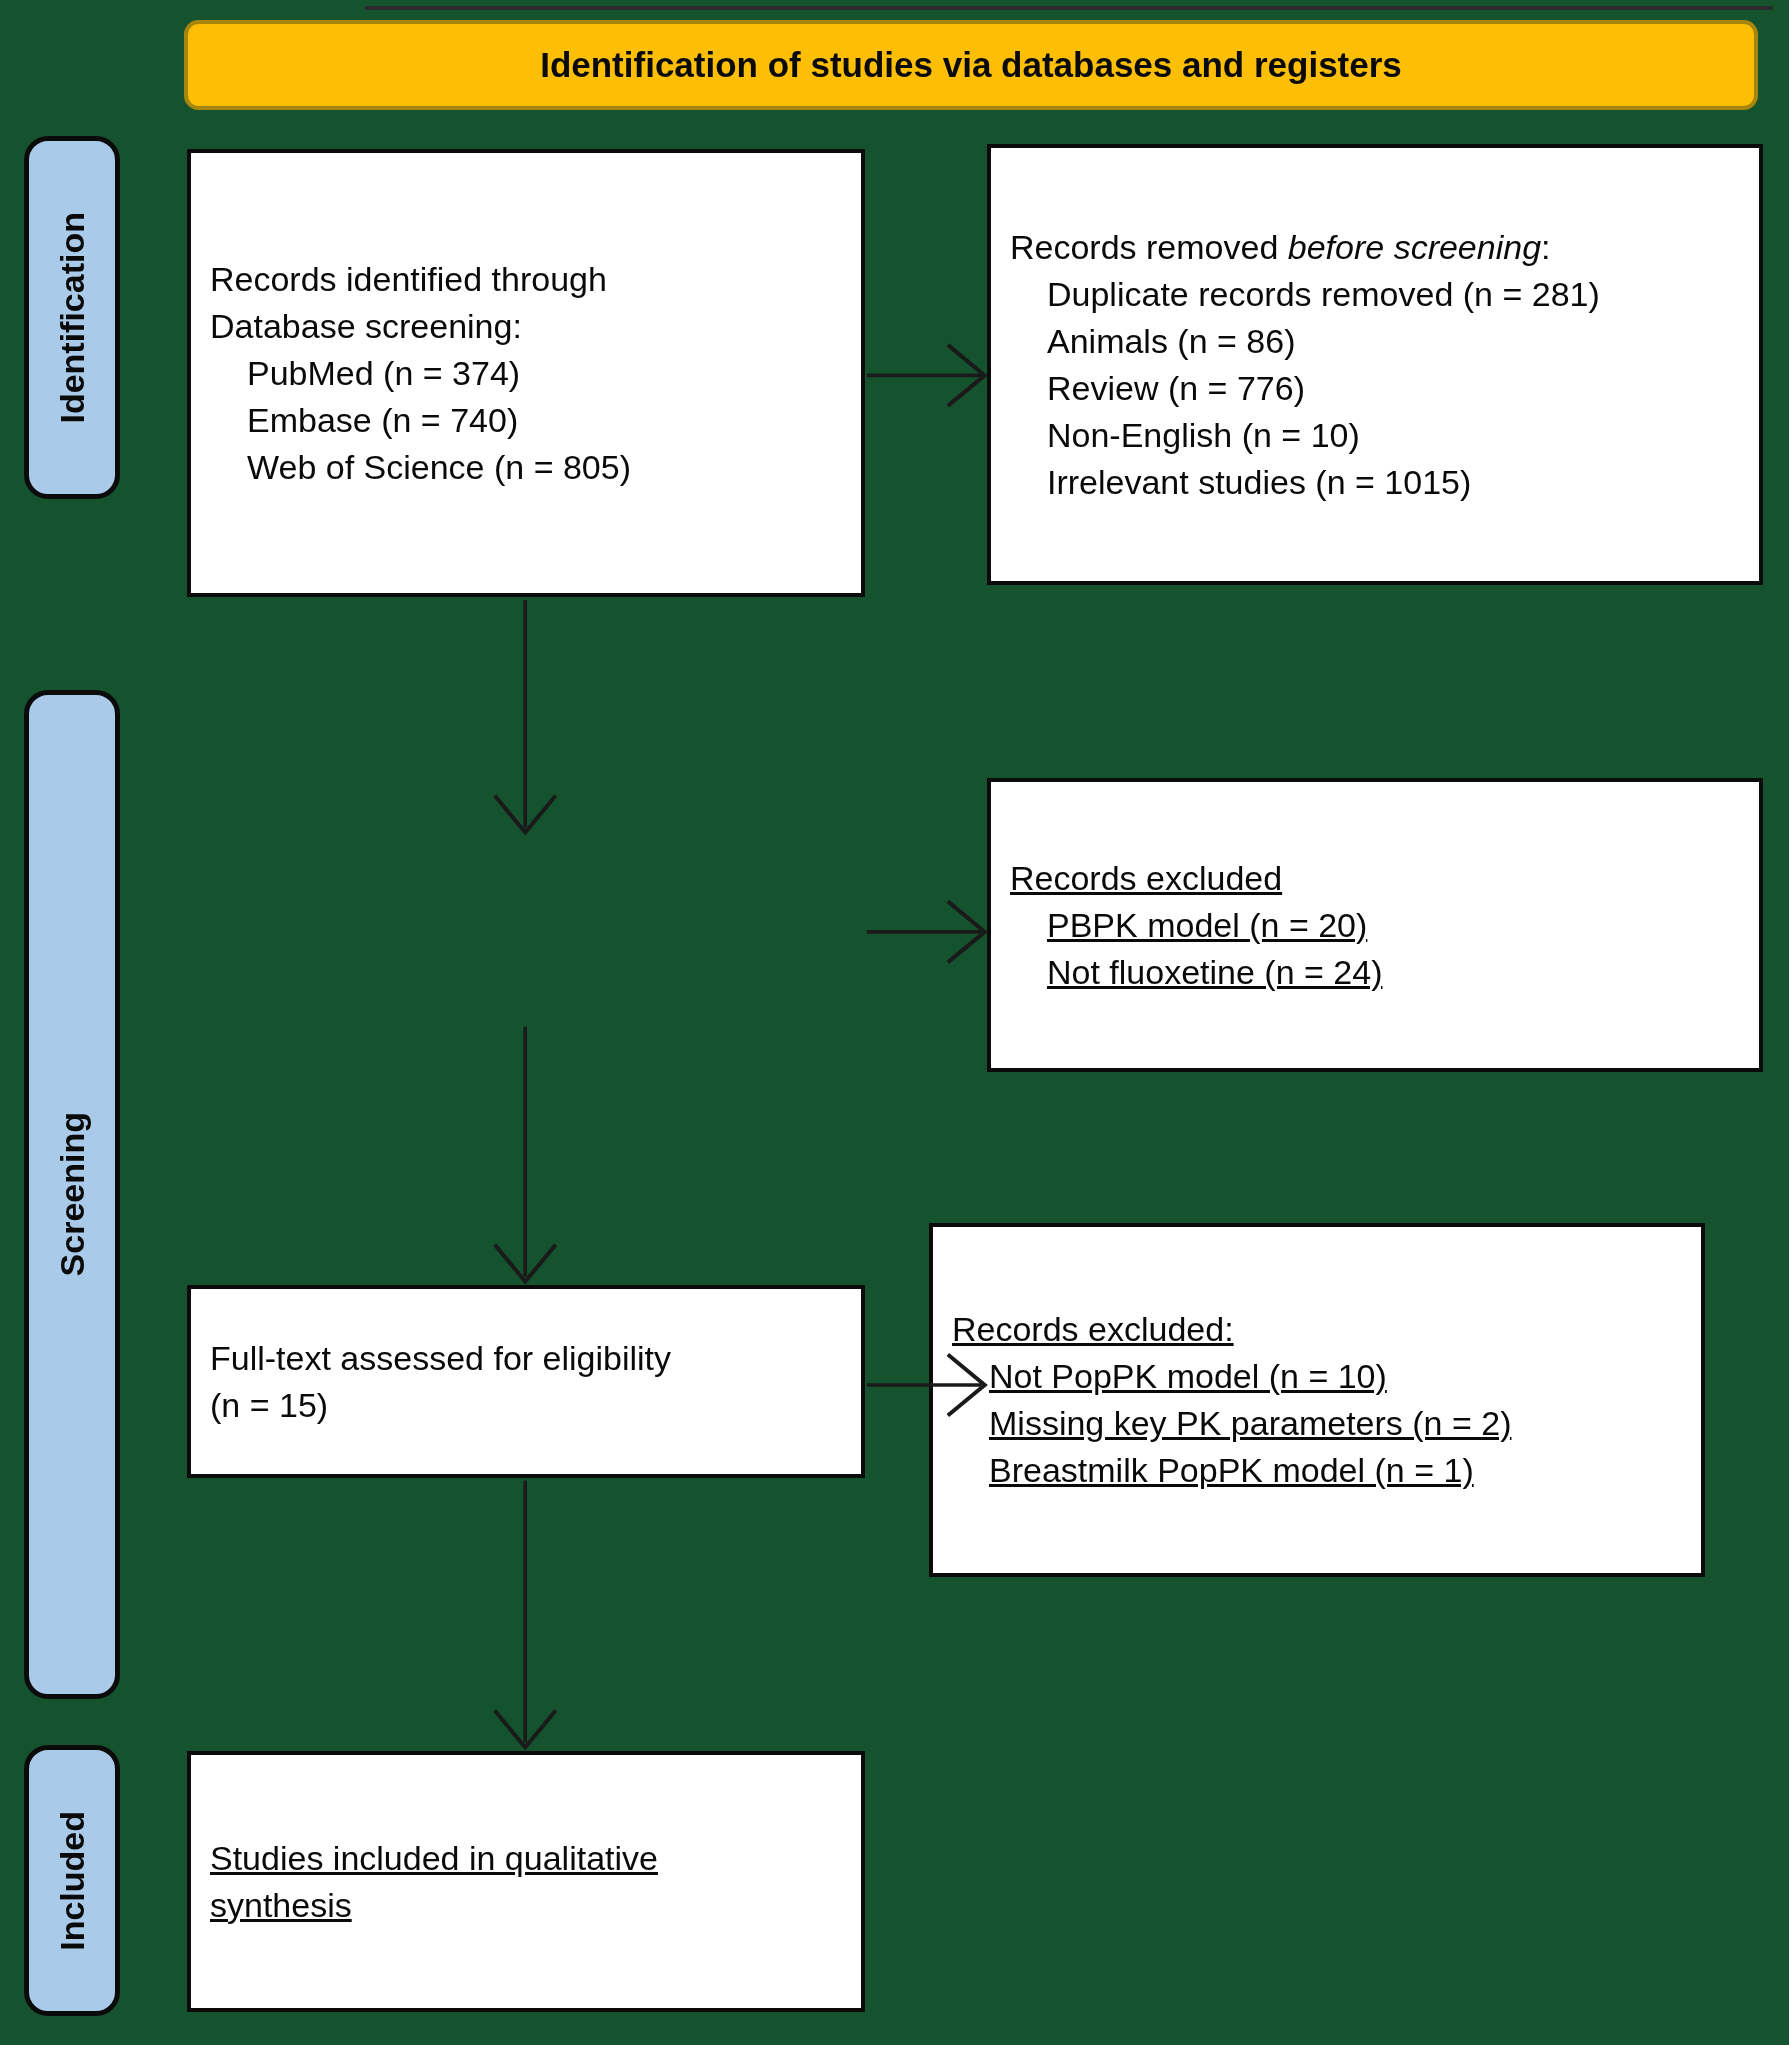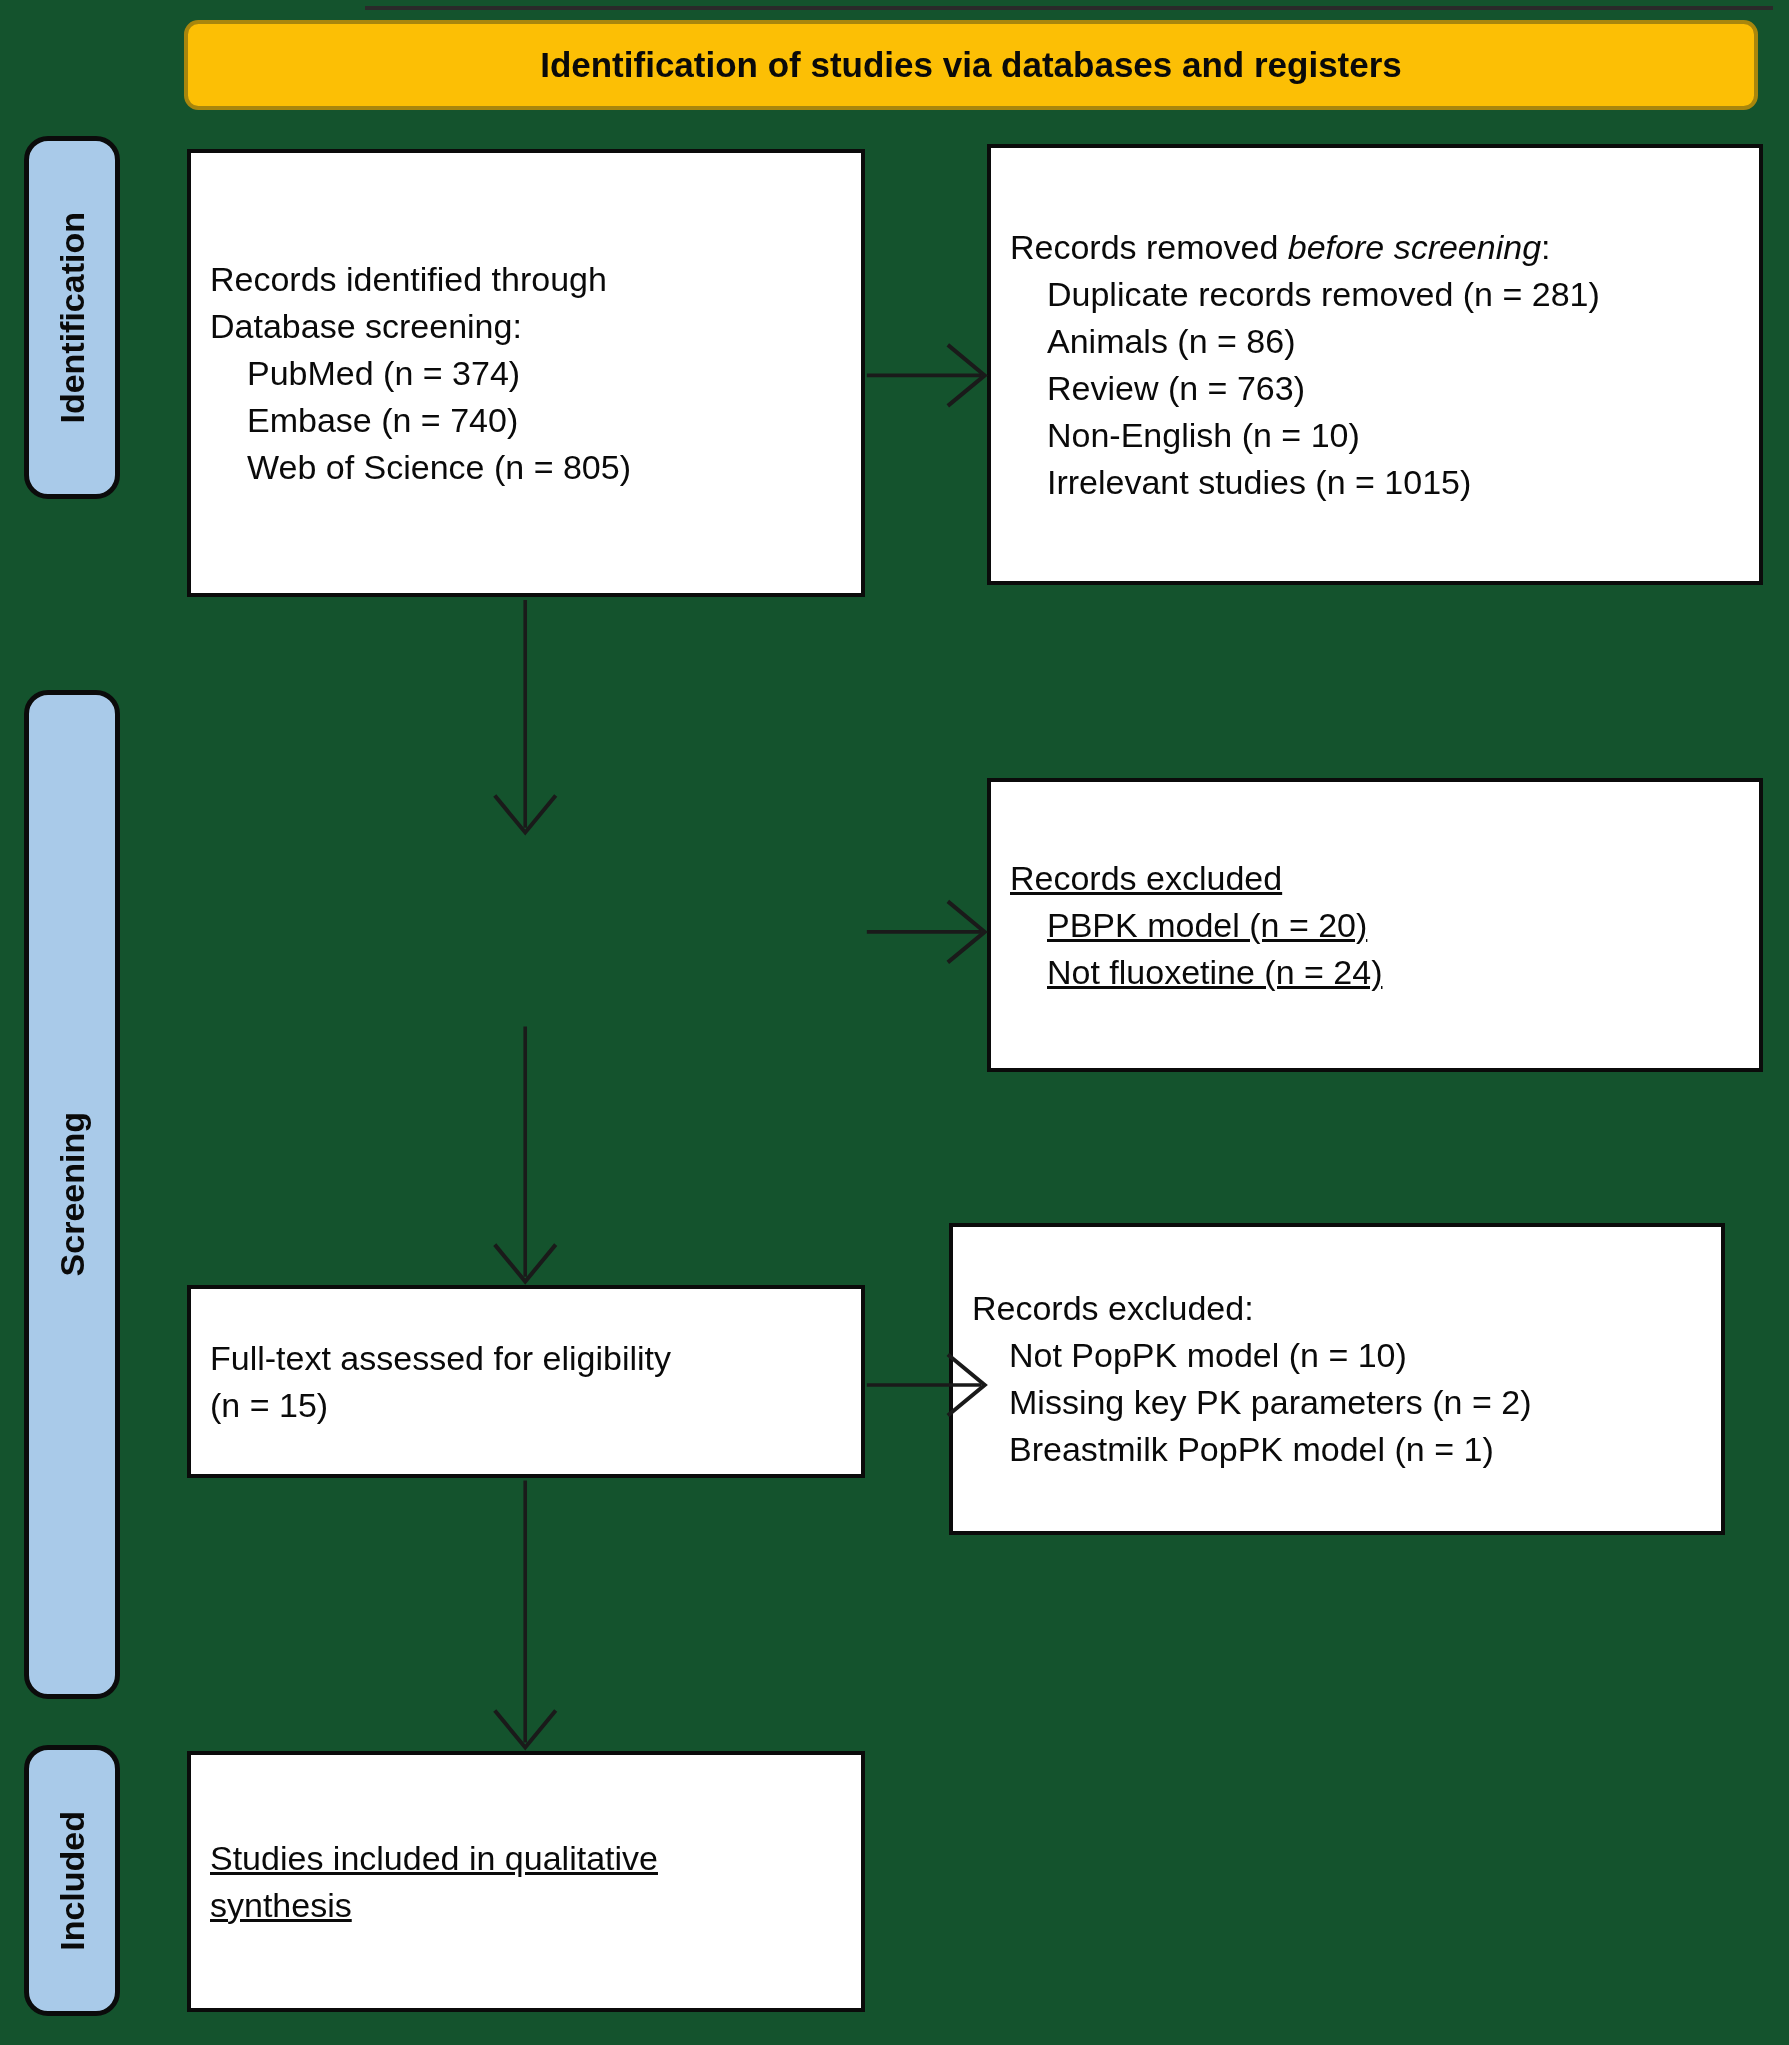--- a/index.html
+++ b/index.html
@@ -83,7 +83,7 @@
     <div class="line"><span>Records removed </span><span class="italic">before screening</span><span>:</span></div>
     <div class="indent">Duplicate records removed (n = 281)</div>
     <div class="indent">Animals (n = 86)</div>
-    <div class="indent">Review (n = 763)</div>
+    <div class="indent">Review (n = 776)</div>
     <div class="indent">Non-English (n = 10)</div>
     <div class="indent">Irrelevant studies (n = 1015)</div>
   </div>

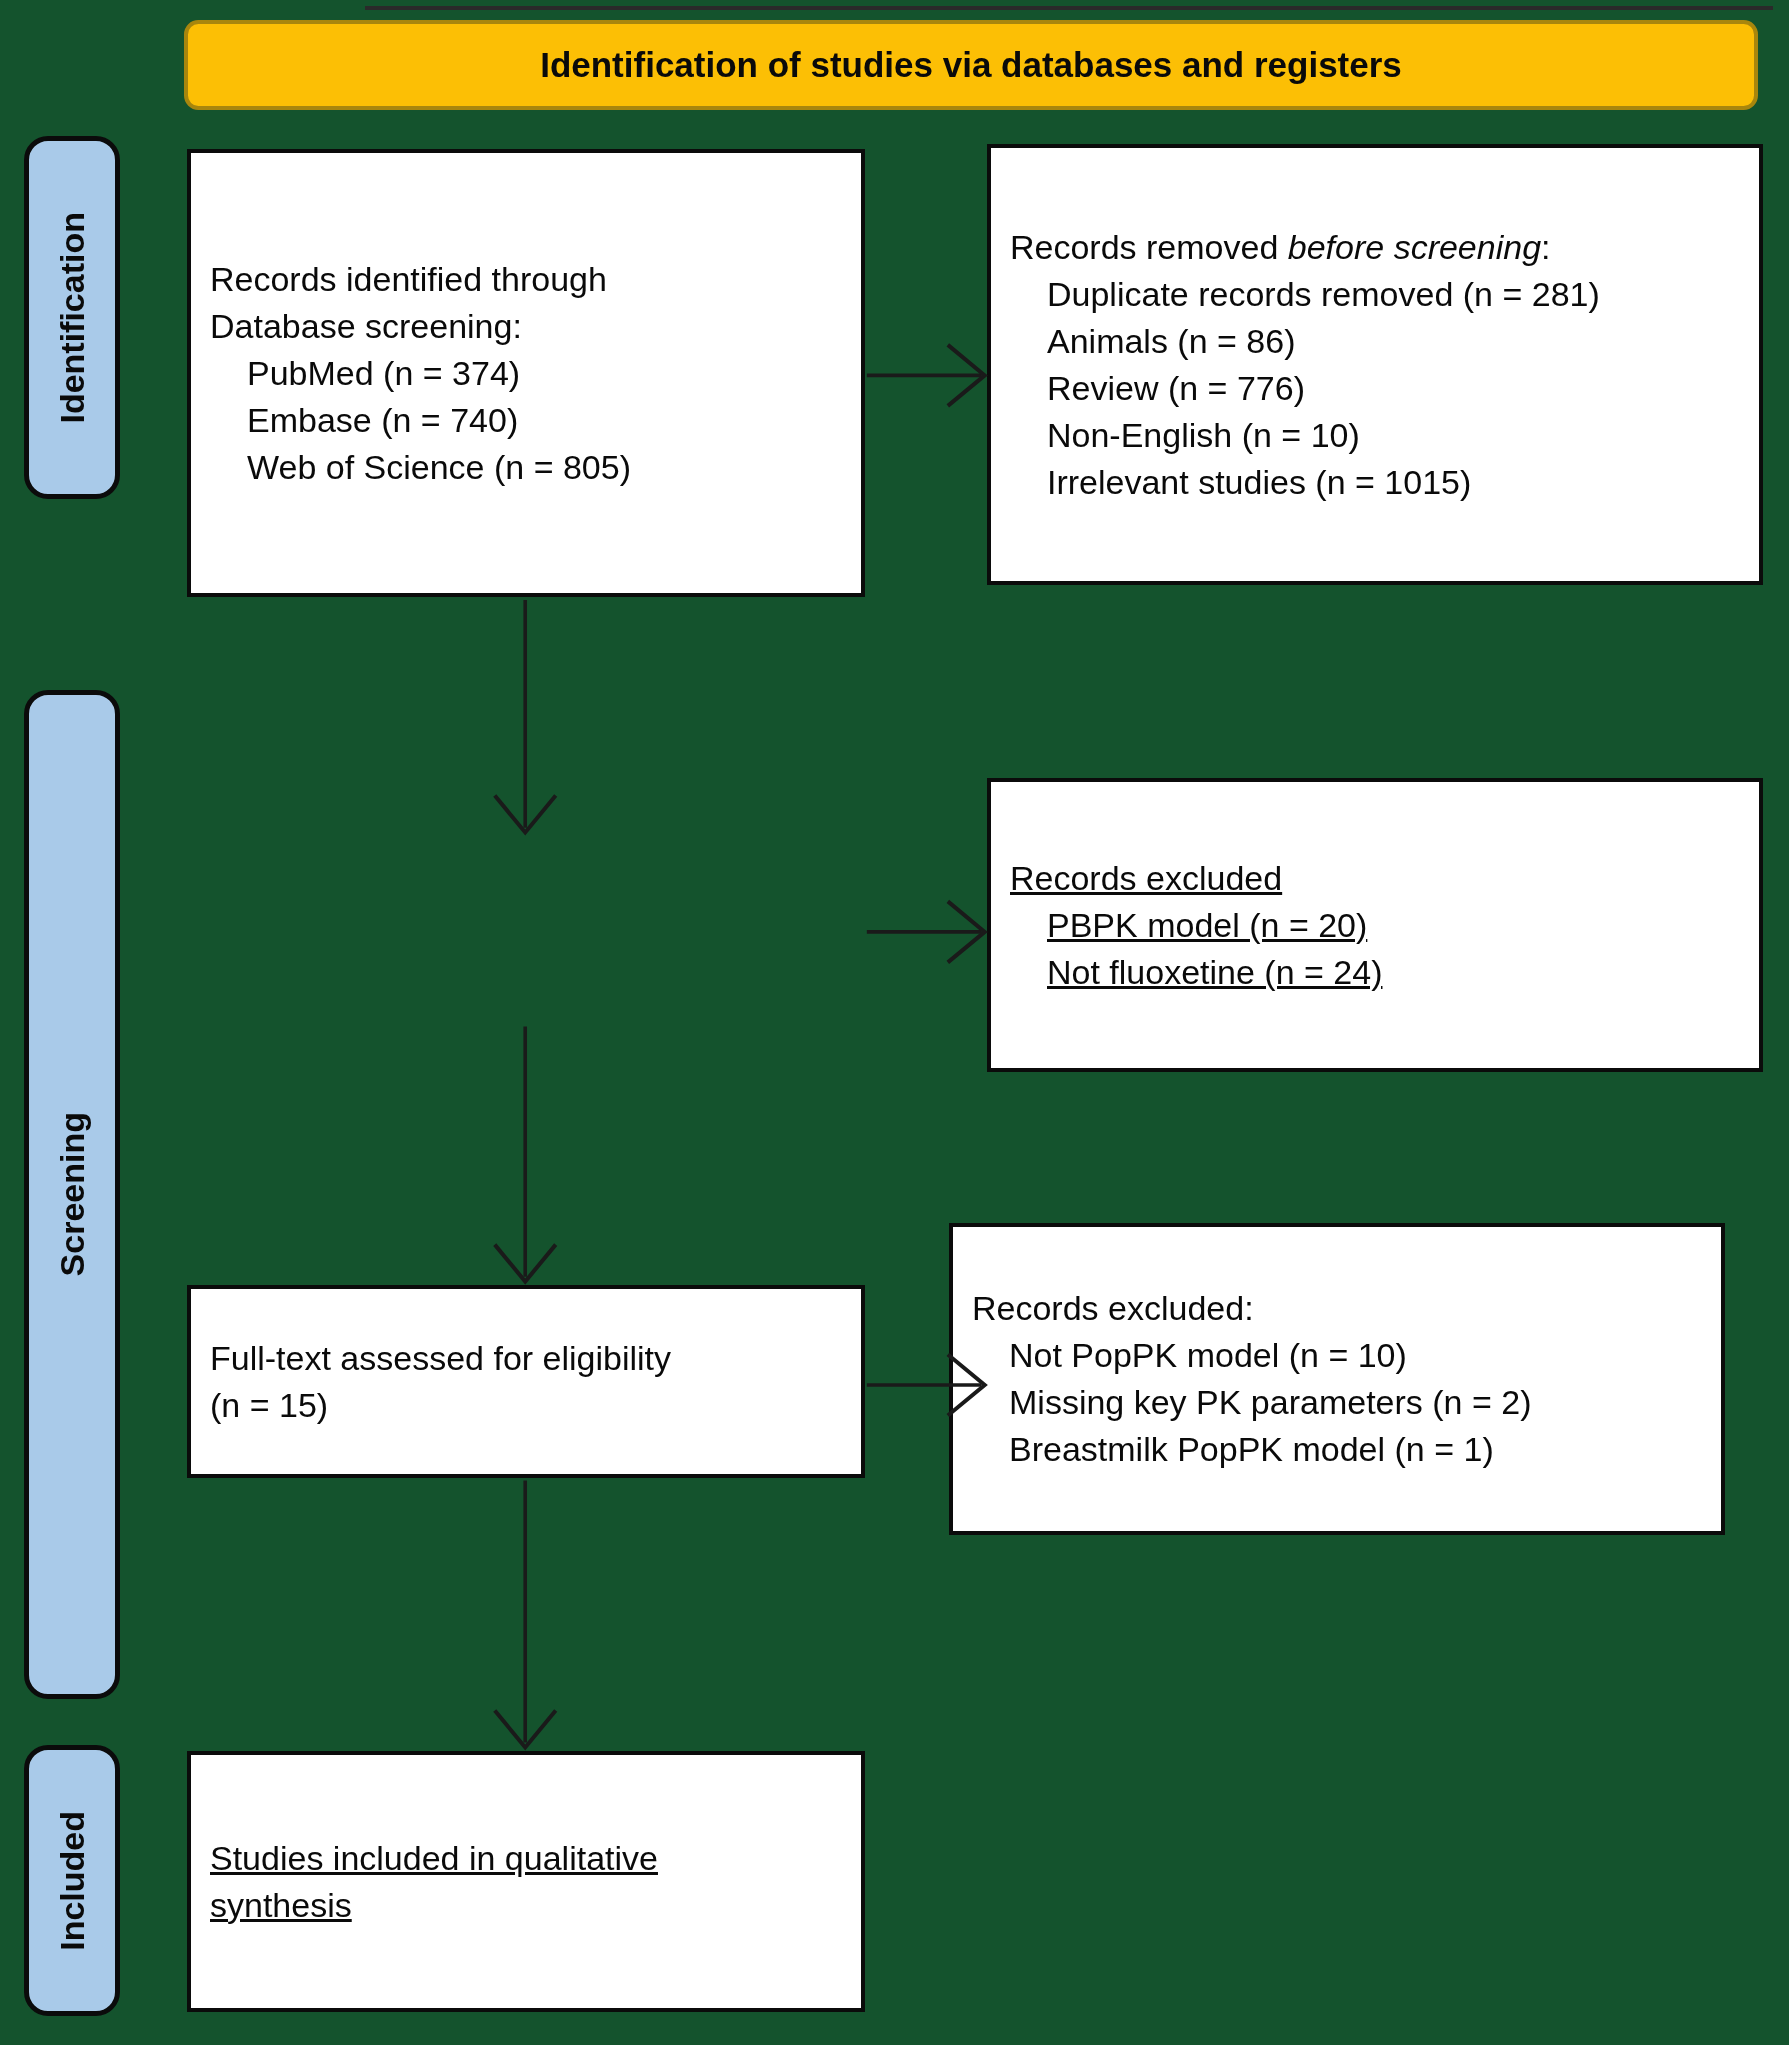--- a/index.html
+++ b/index.html
@@ -40,7 +40,7 @@
   .box-screened          { left:187px;  top:836px; width:678px; height:188px; }
   .box-excluded-1        { left:987px; top:778px;  width:776px; height:294px;text-decoration:underline; }
   .box-fulltext          { left:187px;  top:1285px; width:678px; height:193px; }
-  .box-excluded-2        { left:949px; top:1223px; width:776px; height:312px; }
+  .box-excluded-2        { left:929px; top:1223px; width:776px; height:354px;text-decoration:underline; }
   .box-included-studies  { left:187px;  top:1751px; width:678px; height:261px;text-decoration:underline; }
   .box-removed .indent   { max-width:561px; }
   .box-included-studies .line { max-width:561px; }

